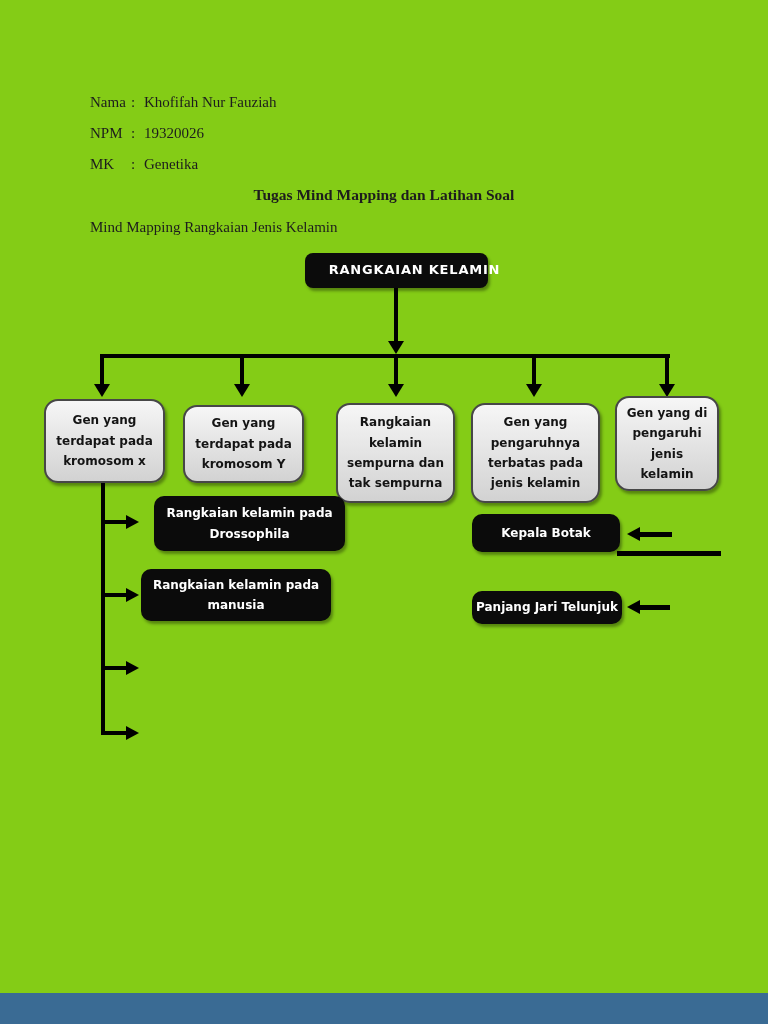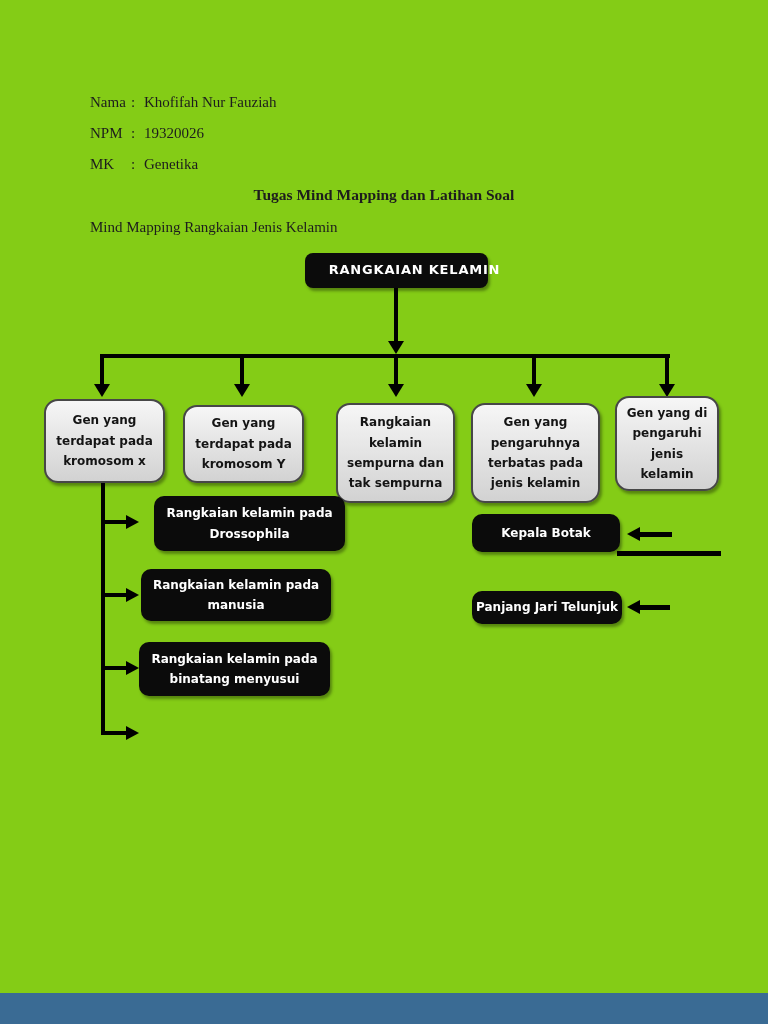--- a/index.html
+++ b/index.html
@@ -120,7 +120,6 @@
 
   <div class="node bnode" style="left:154px;top:496px;width:191px;height:55px;">Rangkaian kelamin pada Drossophila</div>
   <div class="node bnode" style="left:141px;top:569px;width:190px;height:52px;">Rangkaian kelamin pada manusia</div>
-  <div class="node bnode" style="left:139px;top:642px;width:191px;height:54px;">Rangkaian kelamin pada binatang menyusui</div>
 
   <div class="node bnode nowrap" style="left:472px;top:514px;width:148px;height:38px;">Kepala Botak</div>
   <div class="ah-left" style="left:627px;top:527px;"></div>

